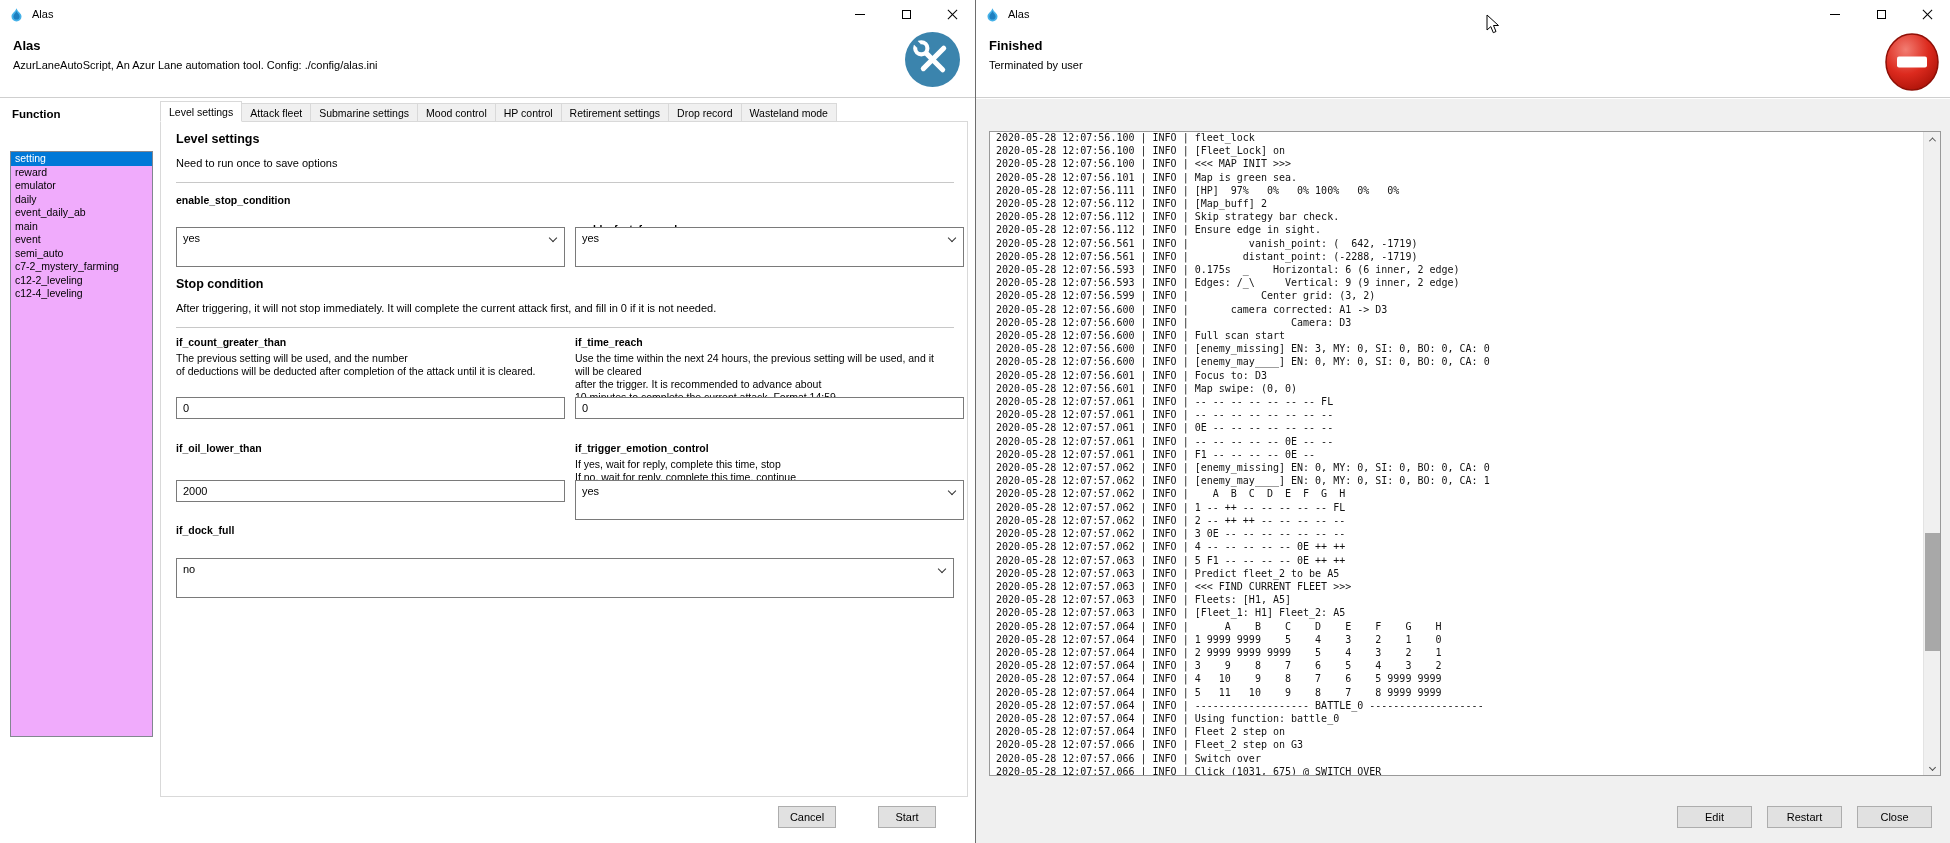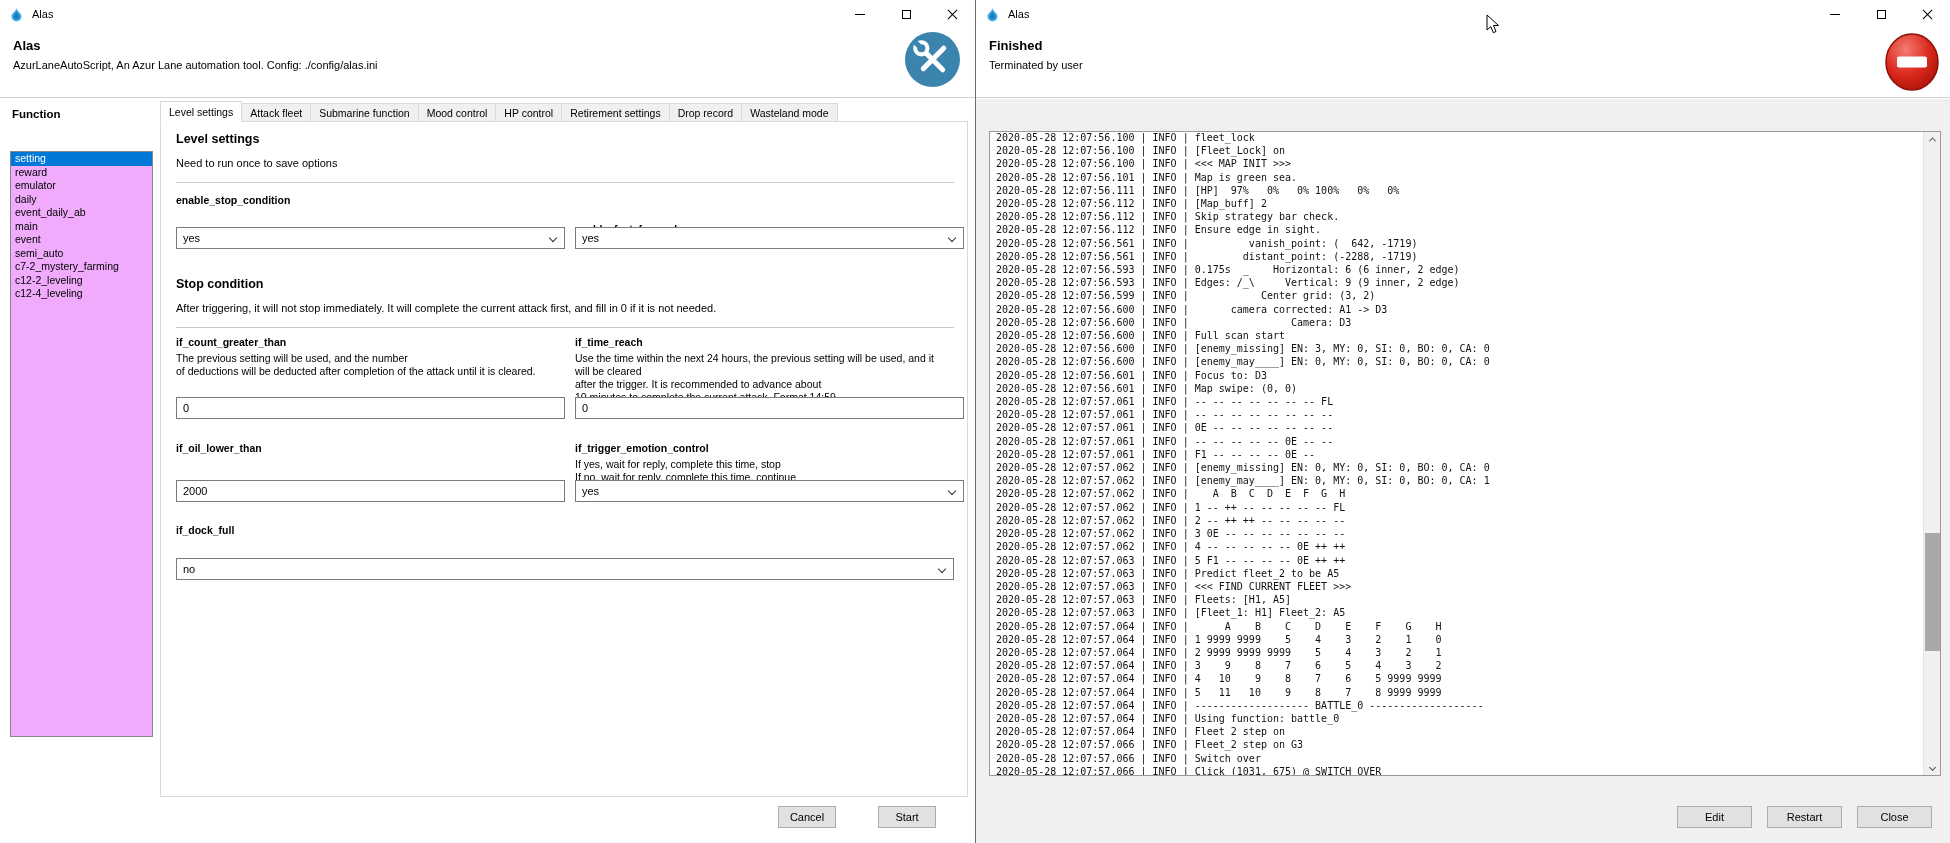--- a/index.html
+++ b/index.html
@@ -152,7 +152,7 @@
 
       <div class="tab">Attack fleet</div>
 
-      <div class="tab">Submarine function</div>
+      <div class="tab">Submarine settings</div>
 
       <div class="tab">Mood control</div>
 

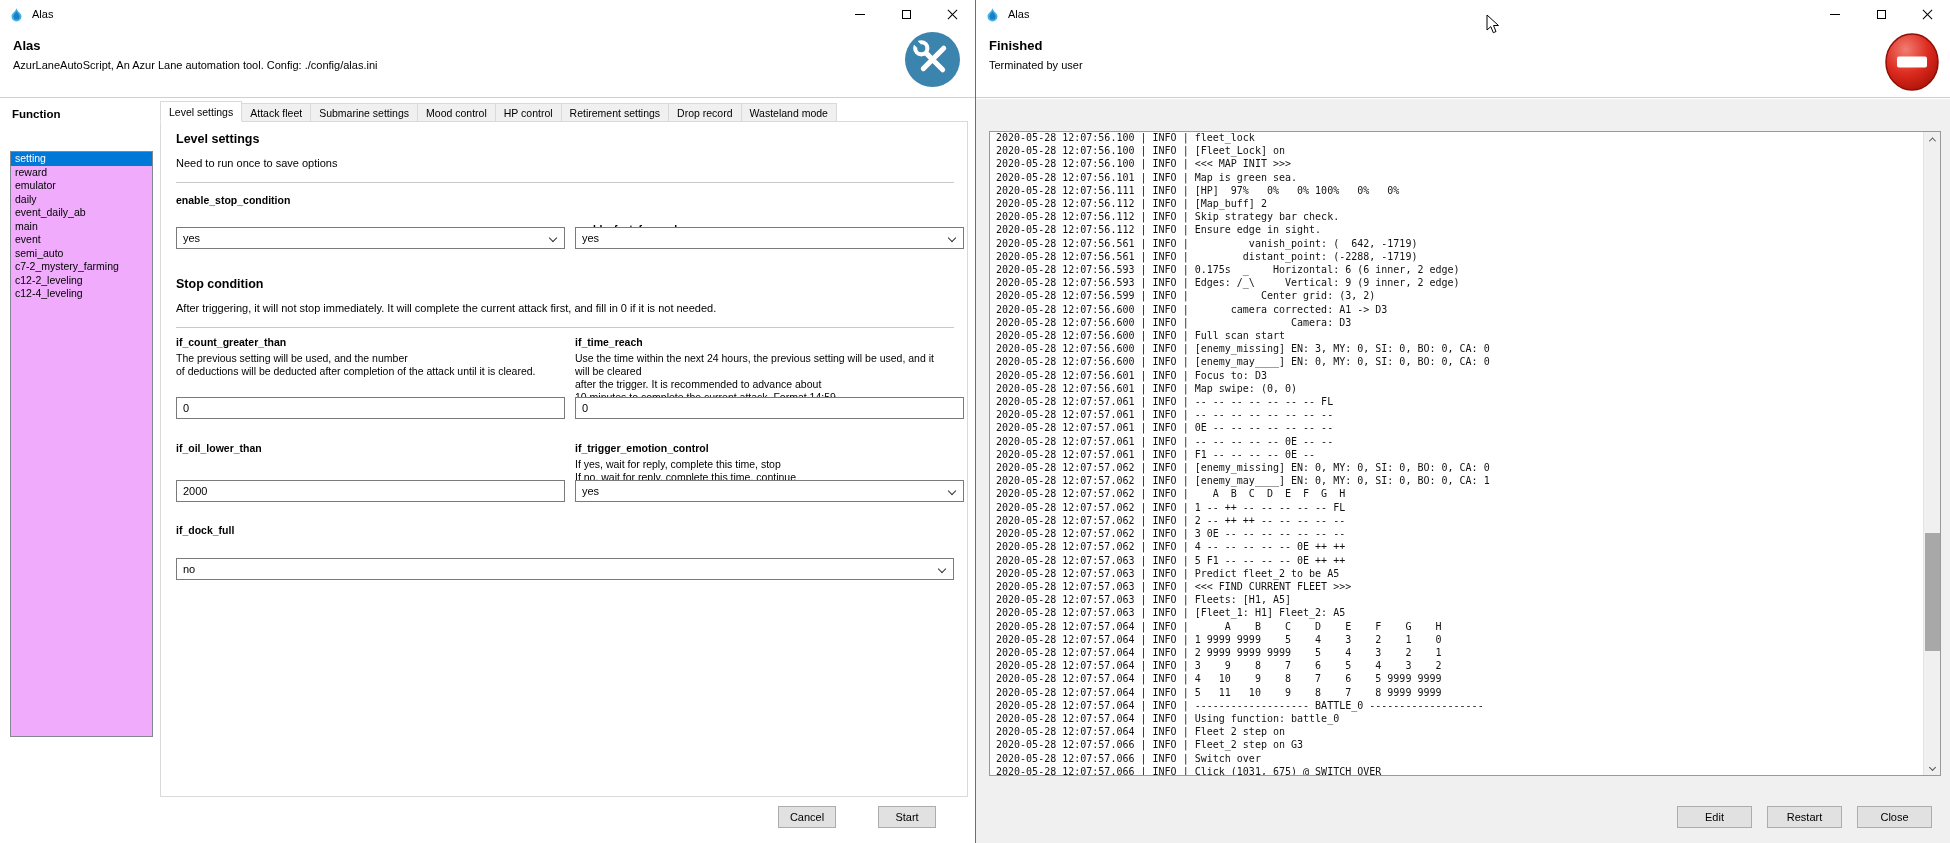--- a/index.html
+++ b/index.html
@@ -54,7 +54,7 @@
   .col1{left:15px;}
   .col2{left:414px;}
   .txt{position:absolute;width:389px;height:22px;border:1px solid #7a7a7a;background:#fff;font-family:"Liberation Sans",sans-serif;font-size:11px;padding:0 6px;outline:none;}
-  .combo{position:absolute;width:389px;height:22px;border:1px solid #7a7a7a;background:#fff;cursor:default;}
+  .combo{position:absolute;width:389px;height:40px;border:1px solid #7a7a7a;background:#fff;cursor:default;}
   .combo-val{position:absolute;left:6px;top:4px;font-size:11px;}
   .chev{position:absolute;right:8px;top:7px;width:6px;height:6px;border-right:1.4px solid #333;border-bottom:1.4px solid #333;transform:rotate(45deg);}
 

